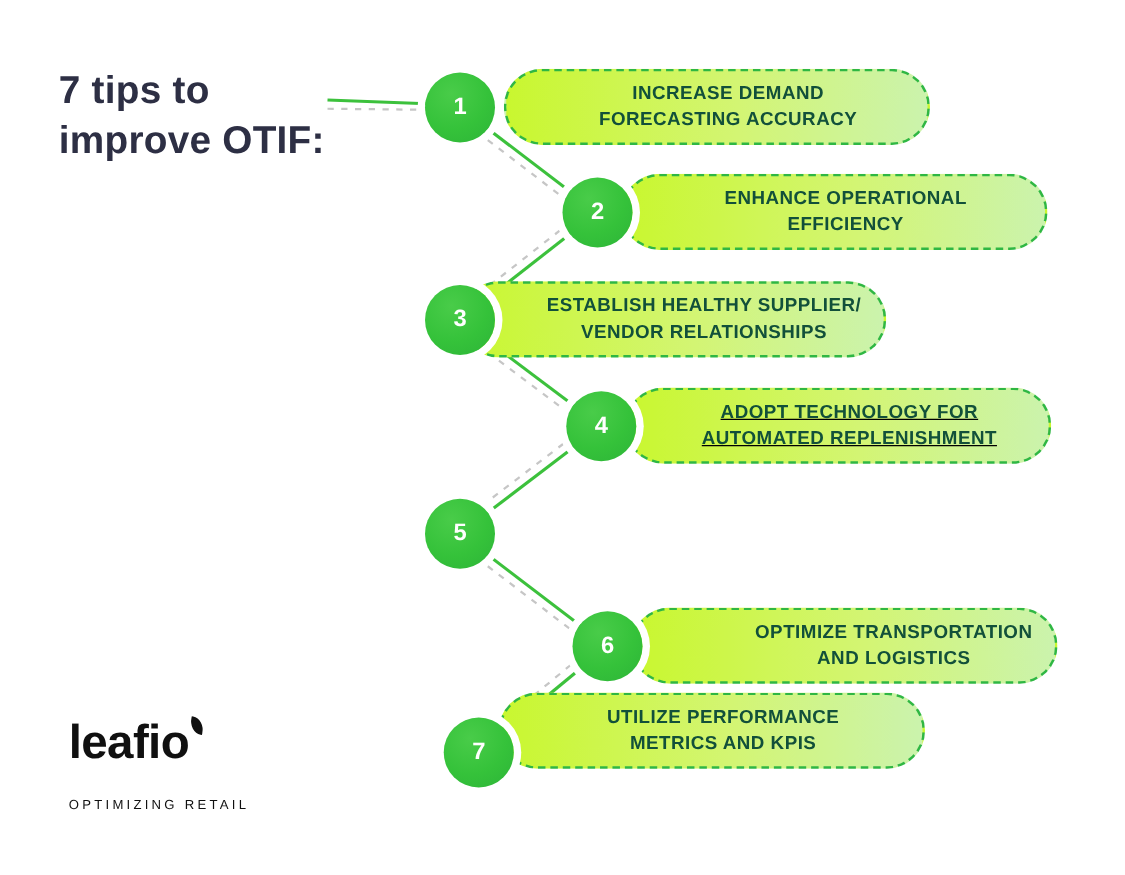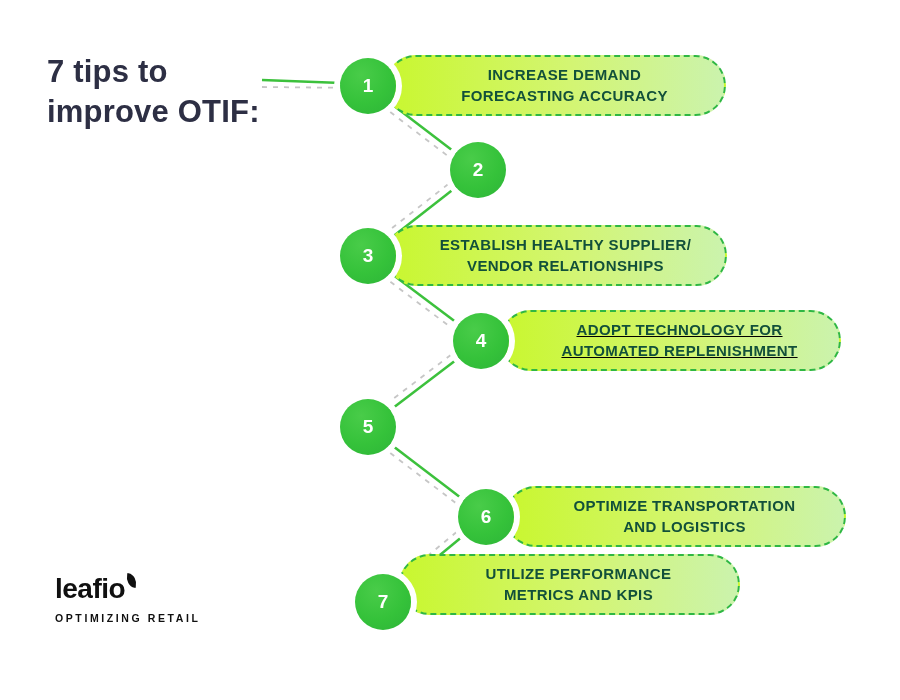--- a/index.html
+++ b/index.html
@@ -145,7 +145,7 @@
   <h1 class="page-title">7 tips to
 improve OTIF:</h1>
 
-  <div class="pill" style="left:385px; top:55px;justify-content:center;">
+  <div class="pill" style="left:403px; top:55px;justify-content:center;">
     <span class="pill-label">INCREASE DEMAND
 FORECASTING ACCURACY</span>
   </div>

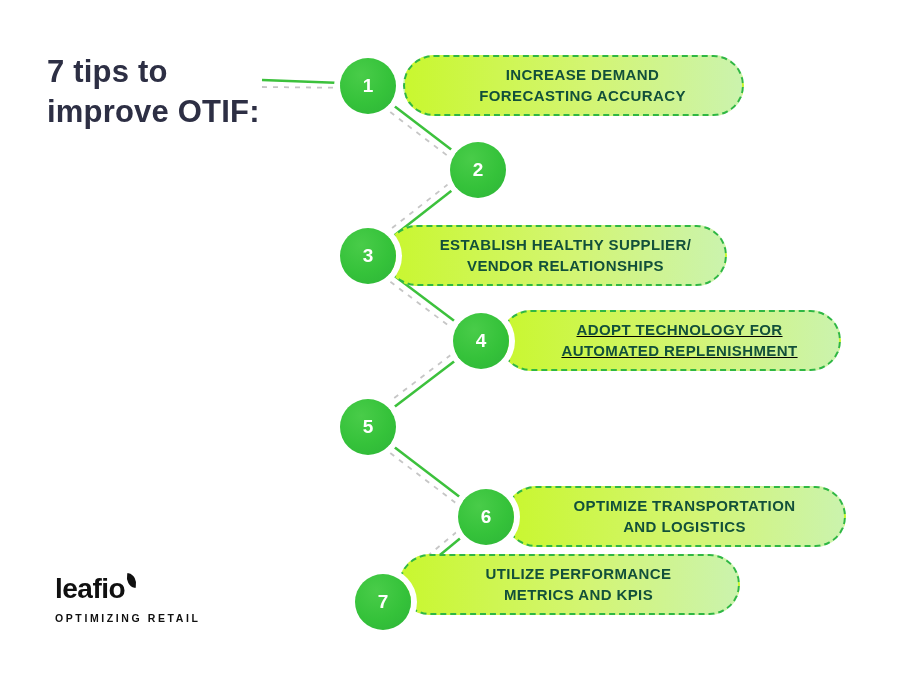--- a/index.html
+++ b/index.html
@@ -149,6 +149,10 @@
     <span class="pill-label">INCREASE DEMAND
 FORECASTING ACCURACY</span>
   </div>
+  <div class="pill" style="left:497px; top:139px;">
+    <span class="pill-label">ENHANCE OPERATIONAL
+EFFICIENCY</span>
+  </div>
   <div class="pill" style="left:386px; top:225px;">
     <span class="pill-label">ESTABLISH HEALTHY SUPPLIER/
 VENDOR RELATIONSHIPS</span>

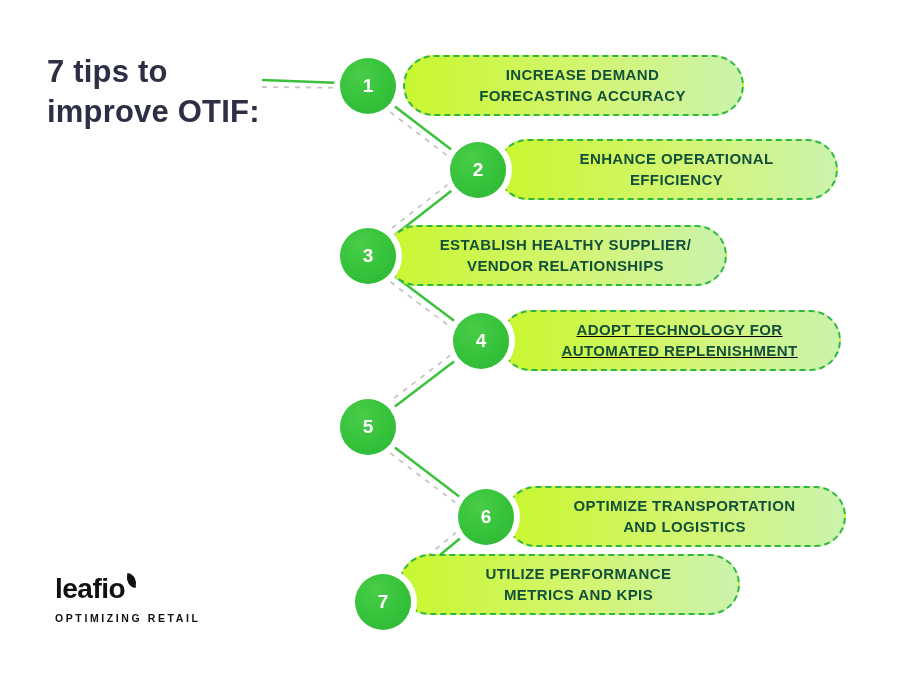--- a/index.html
+++ b/index.html
@@ -153,7 +153,7 @@
     <span class="pill-label">ENHANCE OPERATIONAL
 EFFICIENCY</span>
   </div>
-  <div class="pill" style="left:386px; top:225px;">
+  <div class="pill" style="left:368px; top:225px;justify-content:flex-end;">
     <span class="pill-label">ESTABLISH HEALTHY SUPPLIER/
 VENDOR RELATIONSHIPS</span>
   </div>

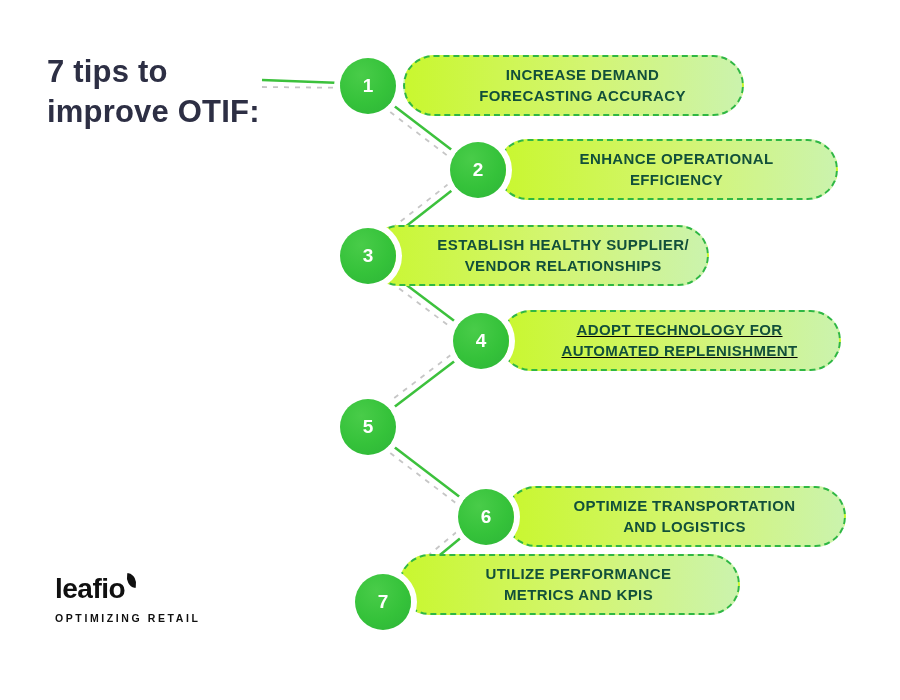--- a/index.html
+++ b/index.html
@@ -161,7 +161,7 @@
     <span class="pill-label">ADOPT TECHNOLOGY FOR
 AUTOMATED REPLENISHMENT</span>
   </div>
-  <div class="pill" style="left:505px; top:486px;">
+  <div class="pill" style="left:505px; top:486px;justify-content:flex-end;">
     <span class="pill-label">OPTIMIZE TRANSPORTATION
 AND LOGISTICS</span>
   </div>

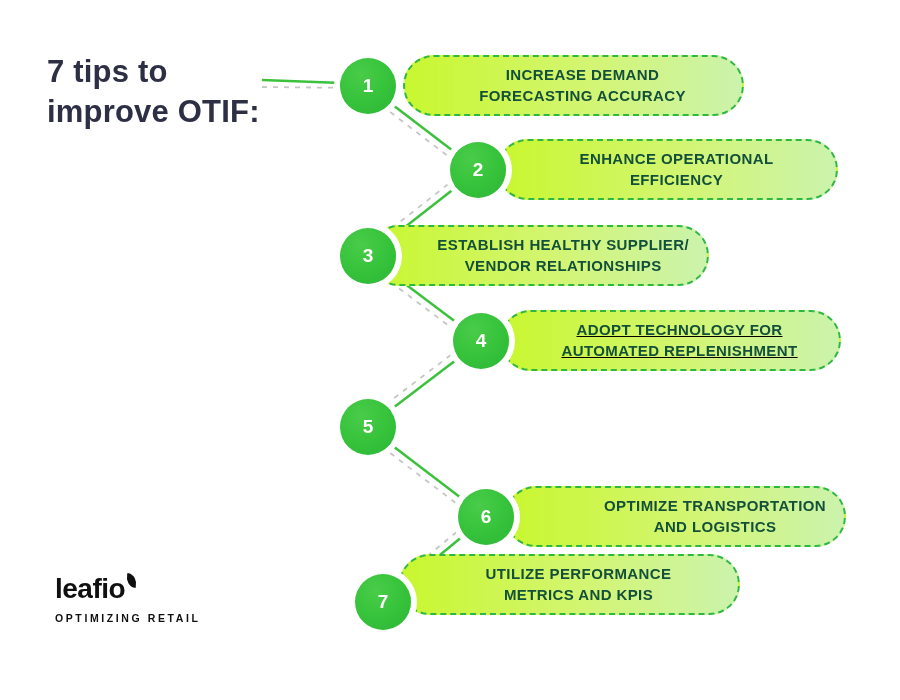--- a/index.html
+++ b/index.html
@@ -89,7 +89,7 @@
   .logo-row {
     position: relative;
     display: inline-block;
-    font-size: 28px;
+    font-size: 38px;
     font-weight: bold;
     letter-spacing: -0.5px;
     line-height: 1;

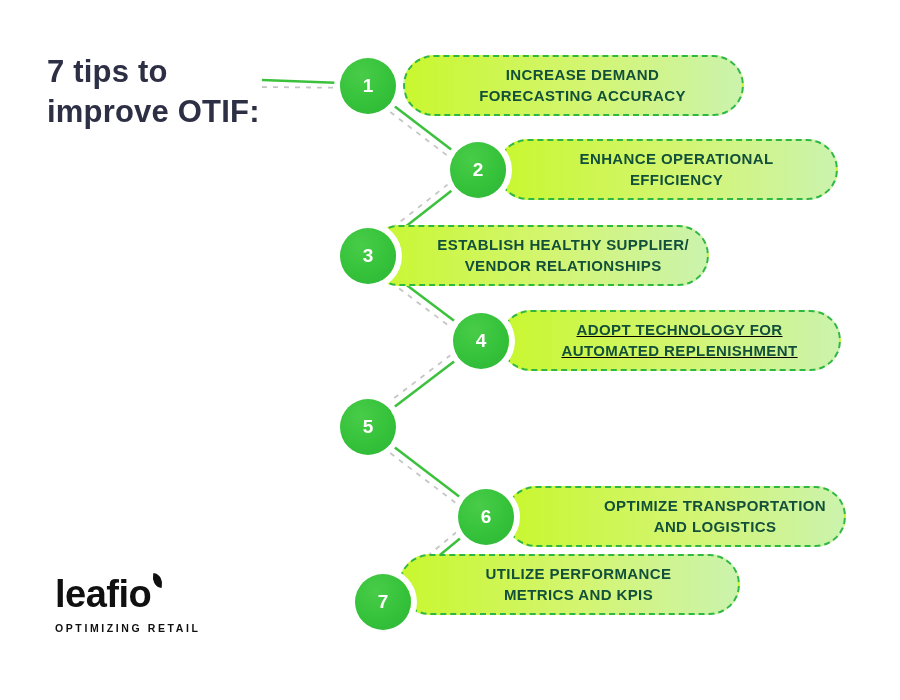--- a/index.html
+++ b/index.html
@@ -105,9 +105,9 @@
     transform: rotate(12deg);
   }
   .logo-tagline {
-    margin-top: 9px;
+    margin-top: 25px;
     font-size: 10.5px;
-    font-weight: bold;
+    font-weight: normal;
     letter-spacing: 2.6px;
     color: #101010;
     white-space: nowrap;

